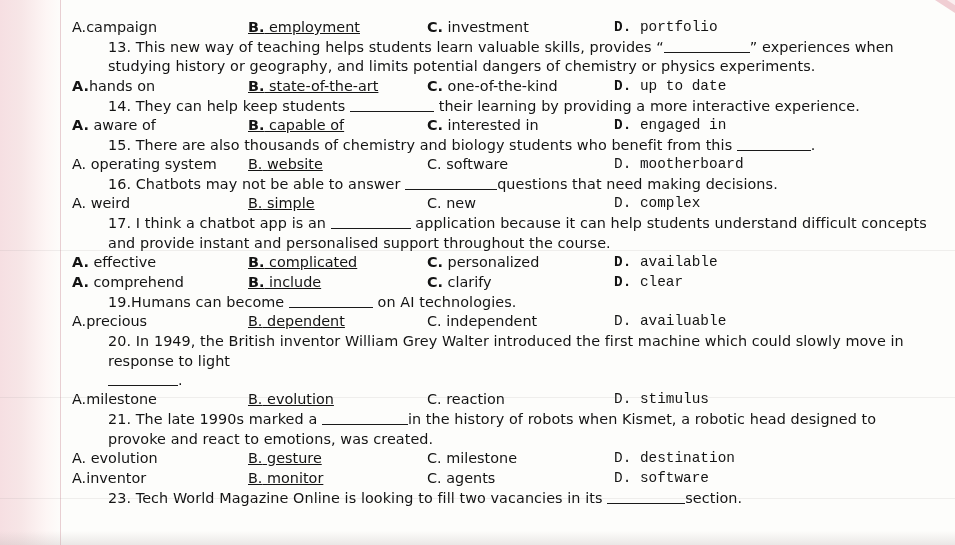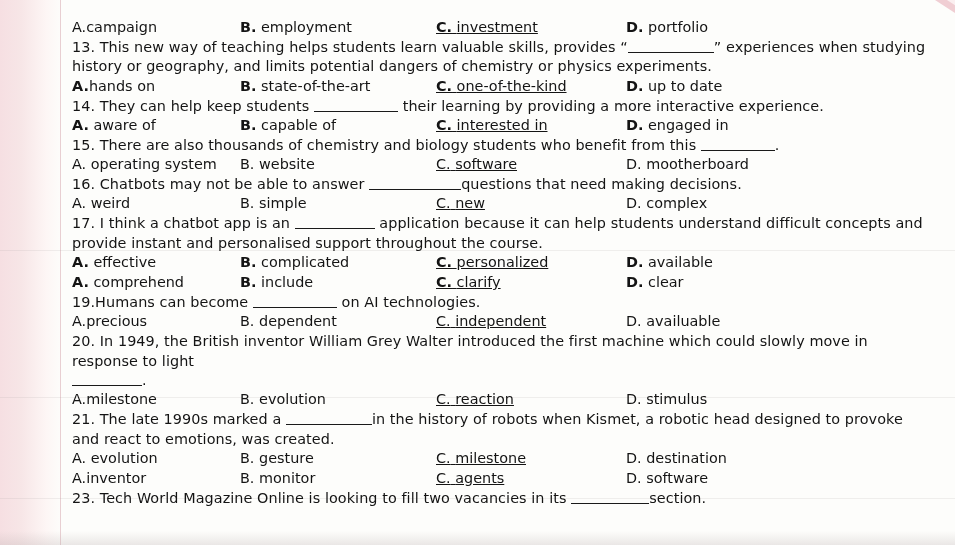--- a/index.html
+++ b/index.html
@@ -85,7 +85,7 @@
     white-space: nowrap;
   }
   .opt.c0 { left: 0px; }
-  .opt.c1 { left: 168px; }
+  .opt.c1 { left: 176px; text-decoration: underline; }
   .opt.c2 { left: 364px; text-decoration: underline; }
   .opt.c3 { left: 554px; }
   .opt b { font-weight: 700; }

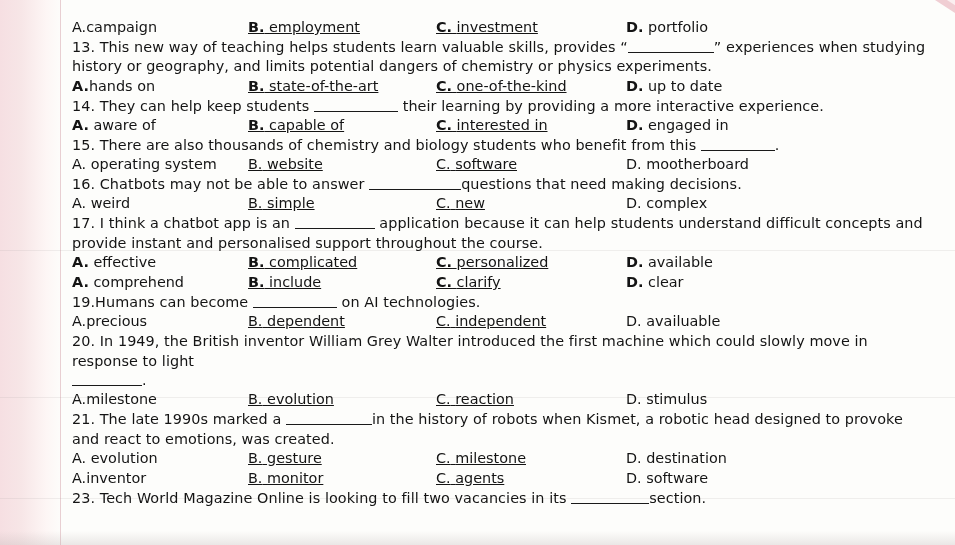--- a/index.html
+++ b/index.html
@@ -86,7 +86,7 @@
   }
   .opt.c0 { left: 0px; }
   .opt.c1 { left: 176px; text-decoration: underline; }
-  .opt.c2 { left: 364px; text-decoration: underline; }
+  .opt.c2 { left: 355px; }
   .opt.c3 { left: 554px; }
   .opt b { font-weight: 700; }
   .blank {

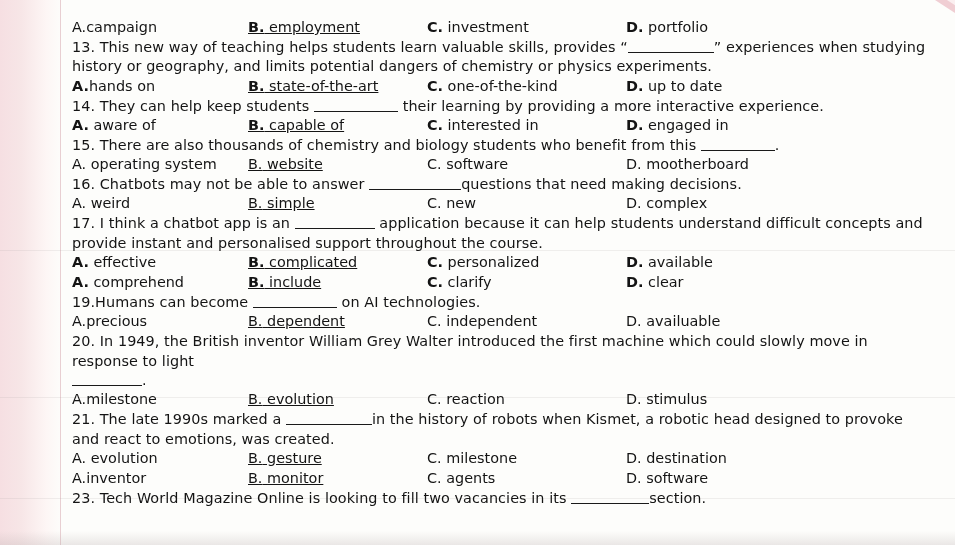--- a/index.html
+++ b/index.html
@@ -87,7 +87,7 @@
   .opt.c0 { left: 0px; }
   .opt.c1 { left: 176px; text-decoration: underline; }
   .opt.c2 { left: 355px; }
-  .opt.c3 { left: 554px; }
+  .opt.c3 { left: 542px; font-family: Liberation Mono, monospace; }
   .opt b { font-weight: 700; }
   .blank {
     display: inline-block;

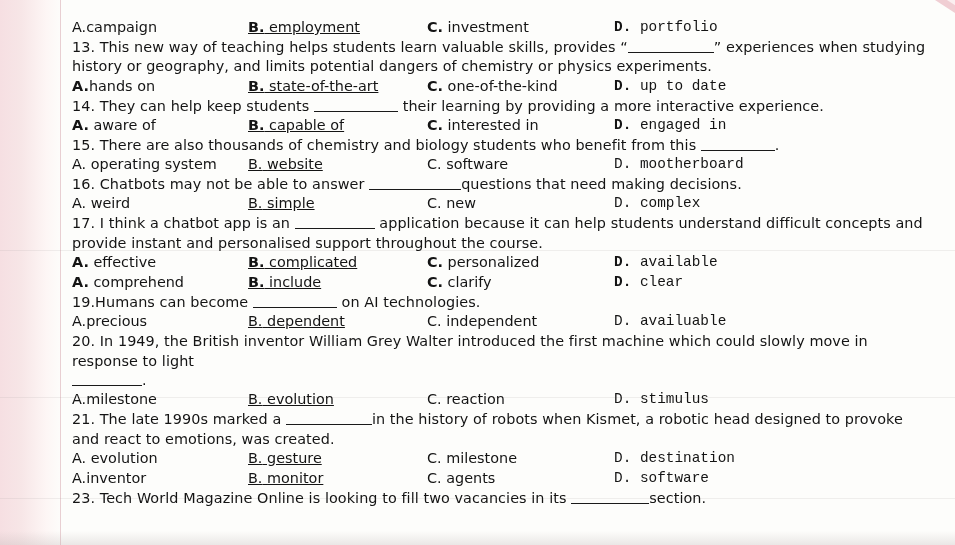--- a/index.html
+++ b/index.html
@@ -70,6 +70,7 @@
     line-height: 1.34;
     color: #141414;
     letter-spacing: 0.005em;
+    margin-left: 36px;
   }
   .opts {
     display: block;

